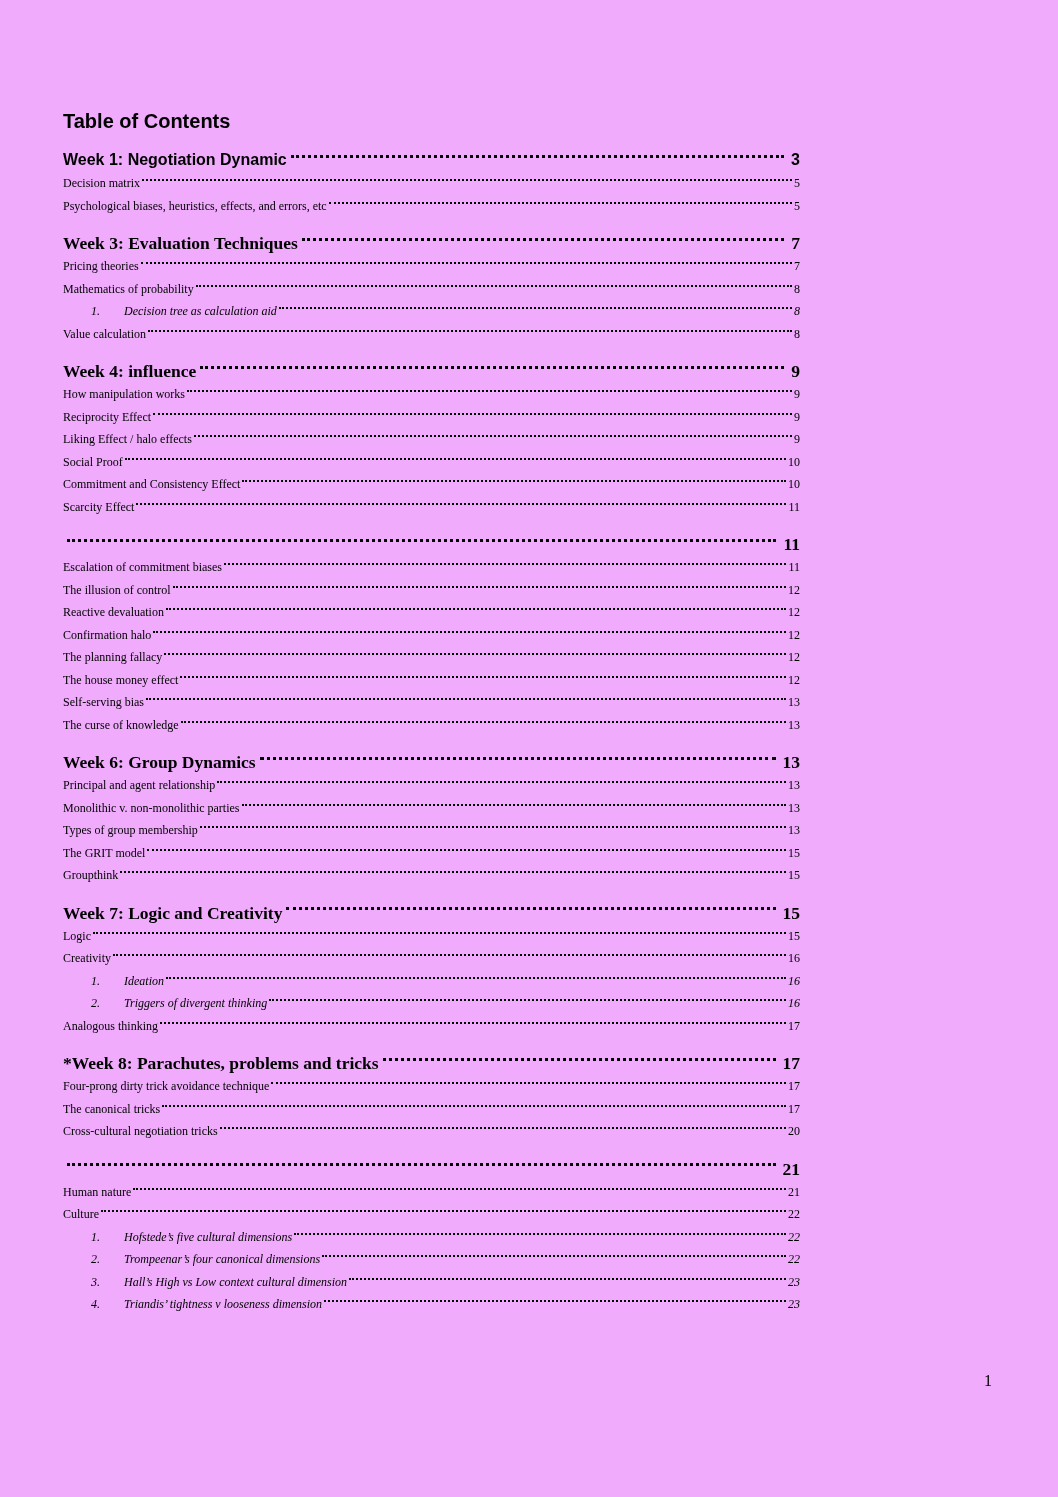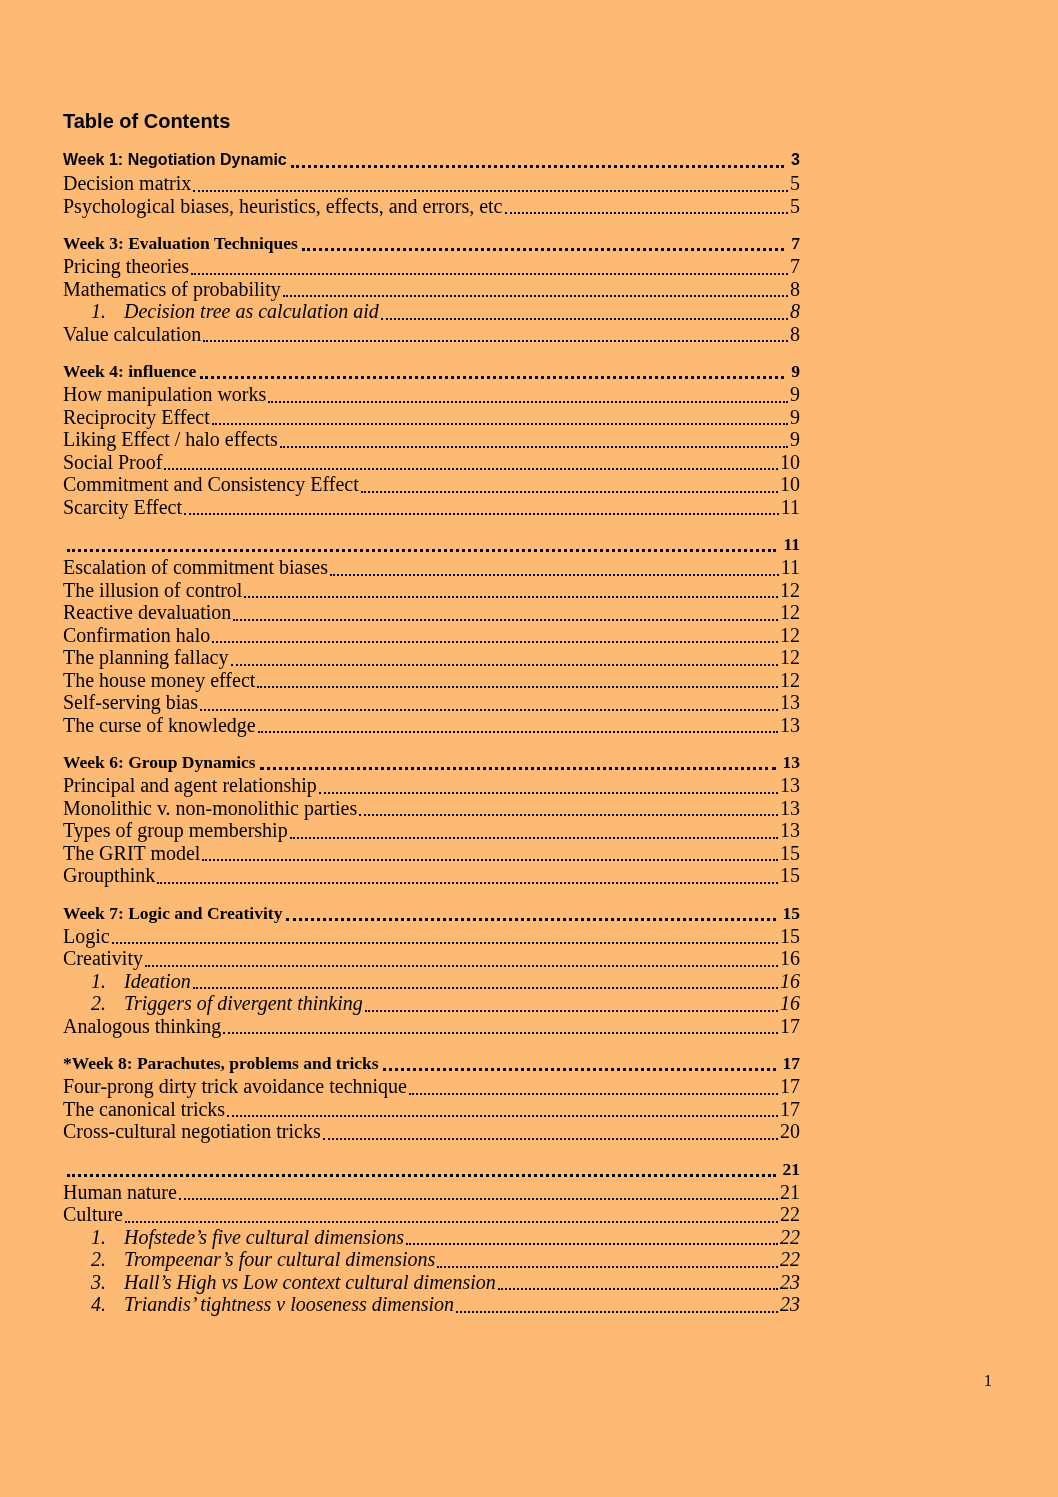--- a/index.html
+++ b/index.html
@@ -17,7 +17,7 @@
   .page {
     position: absolute;
     inset: 0;
-    background: #fdba74;
+    background: #f0abfc;
   }
   .content {
     position: absolute;

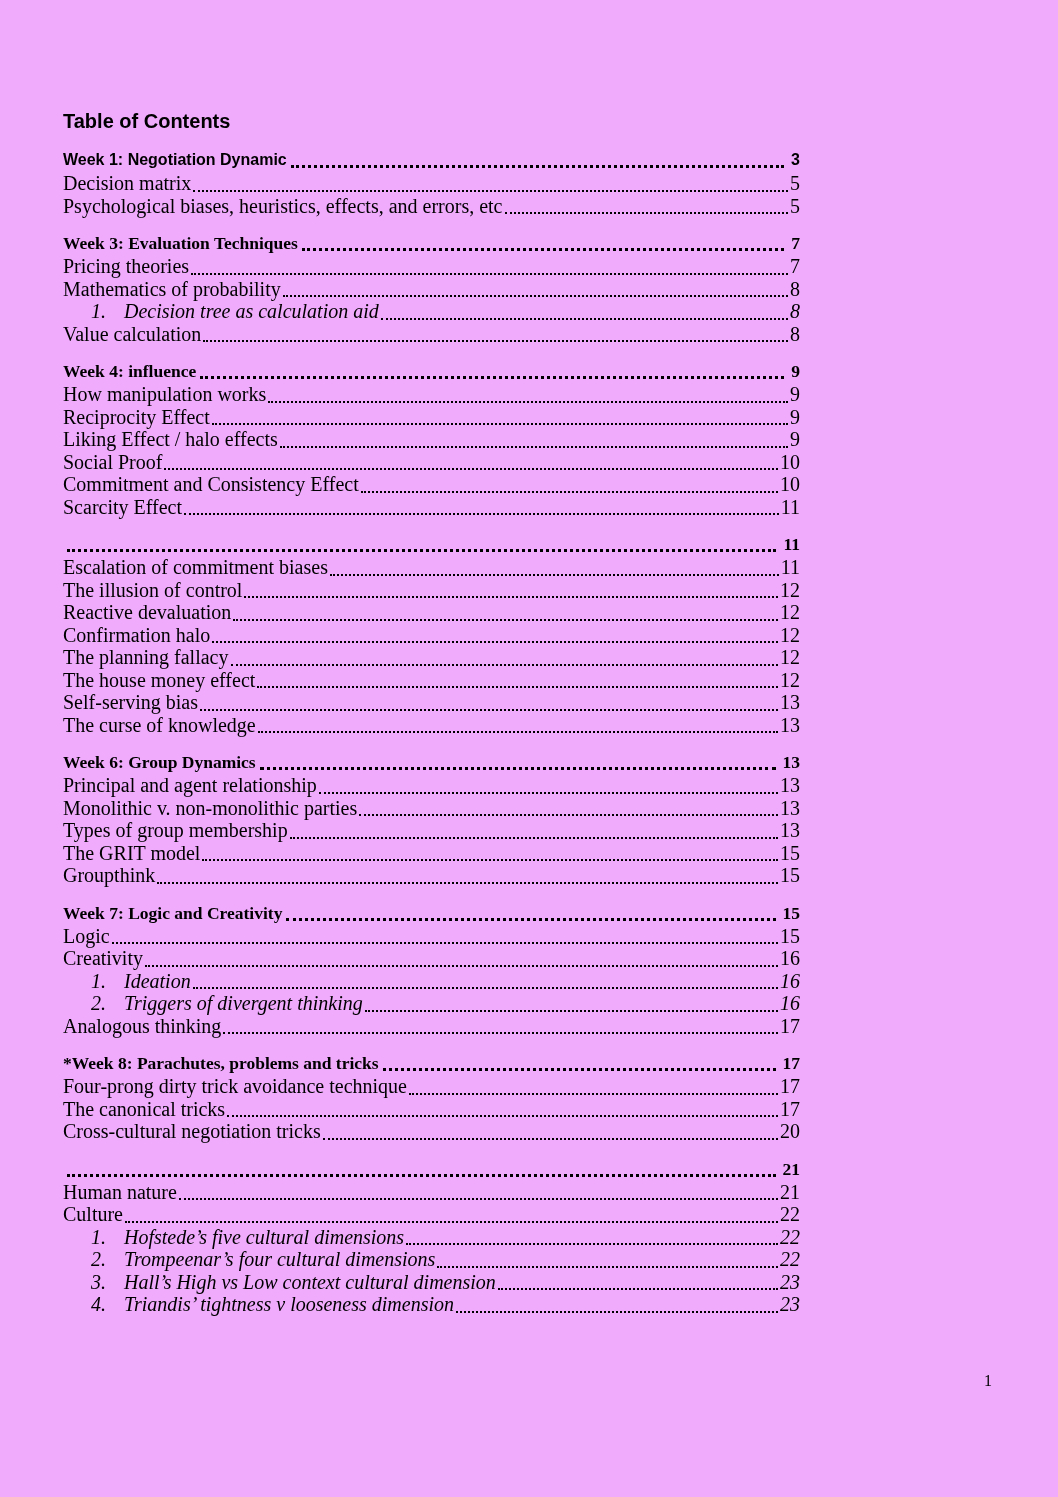--- a/index.html
+++ b/index.html
@@ -35,7 +35,7 @@
   }
   .toc-row {
     display: flex;
-    align-items: flex-end;
+    align-items: center;
     white-space: nowrap;
   }
   .toc-heading {

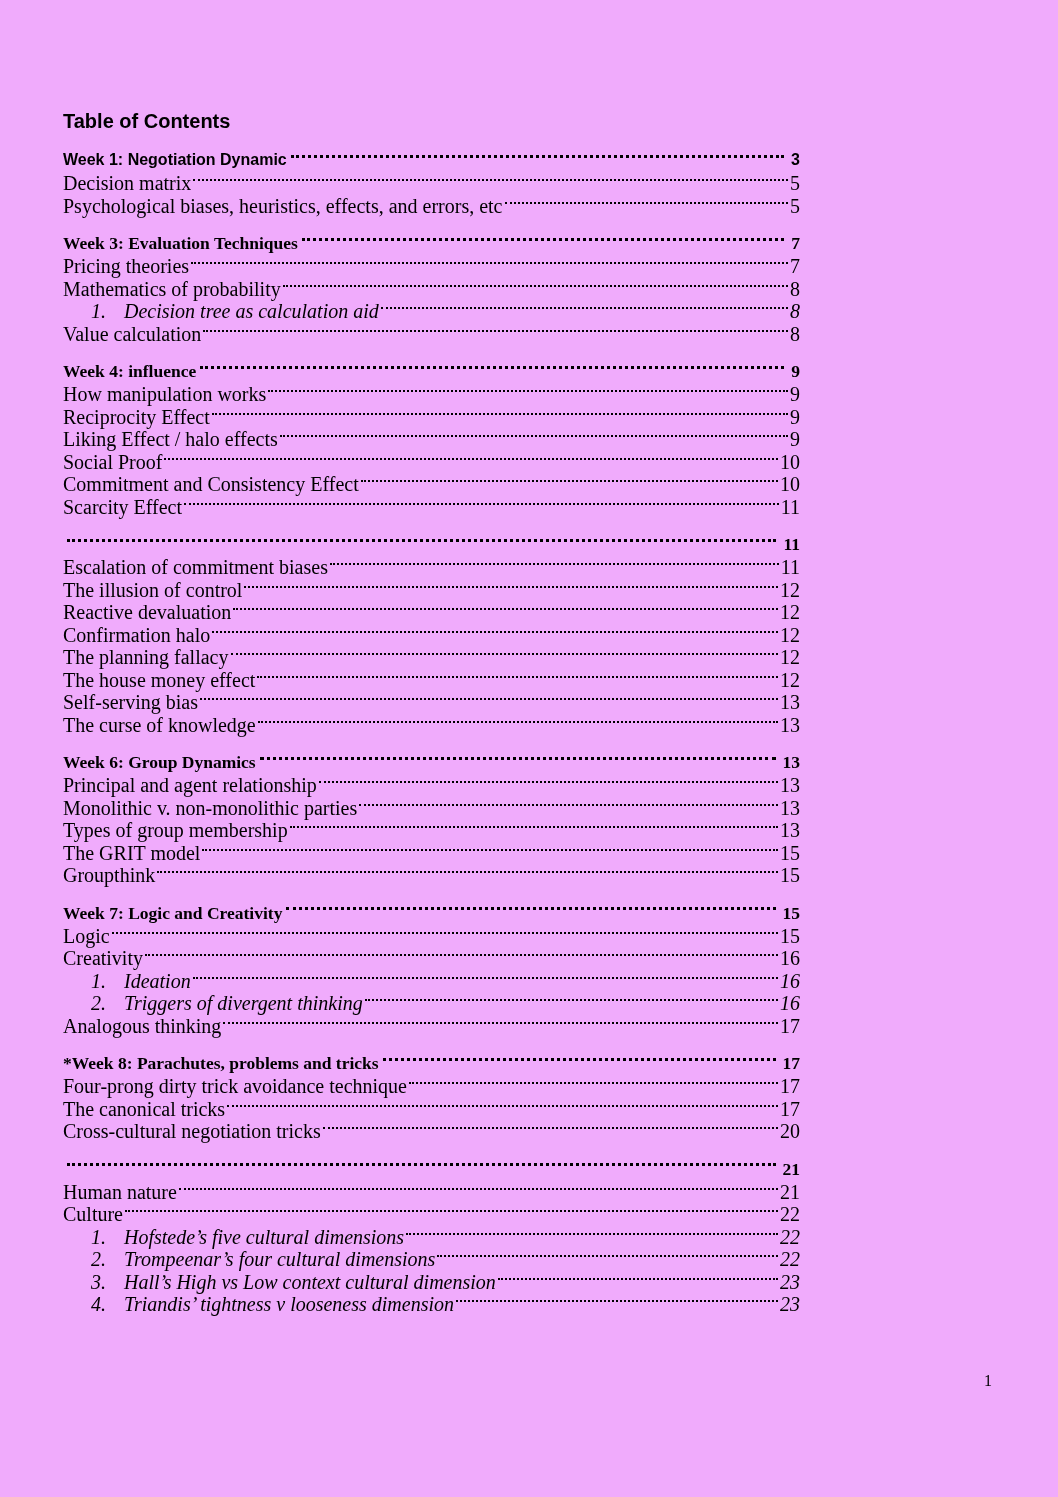--- a/index.html
+++ b/index.html
@@ -54,7 +54,7 @@
   }
   .toc-entry {
     font-family: "Liberation Serif", "DejaVu Serif", serif;
-    font-size: 20px;
+    font-size: 12px;
     line-height: 22.5px;
   }
   .toc-entry.level2 {

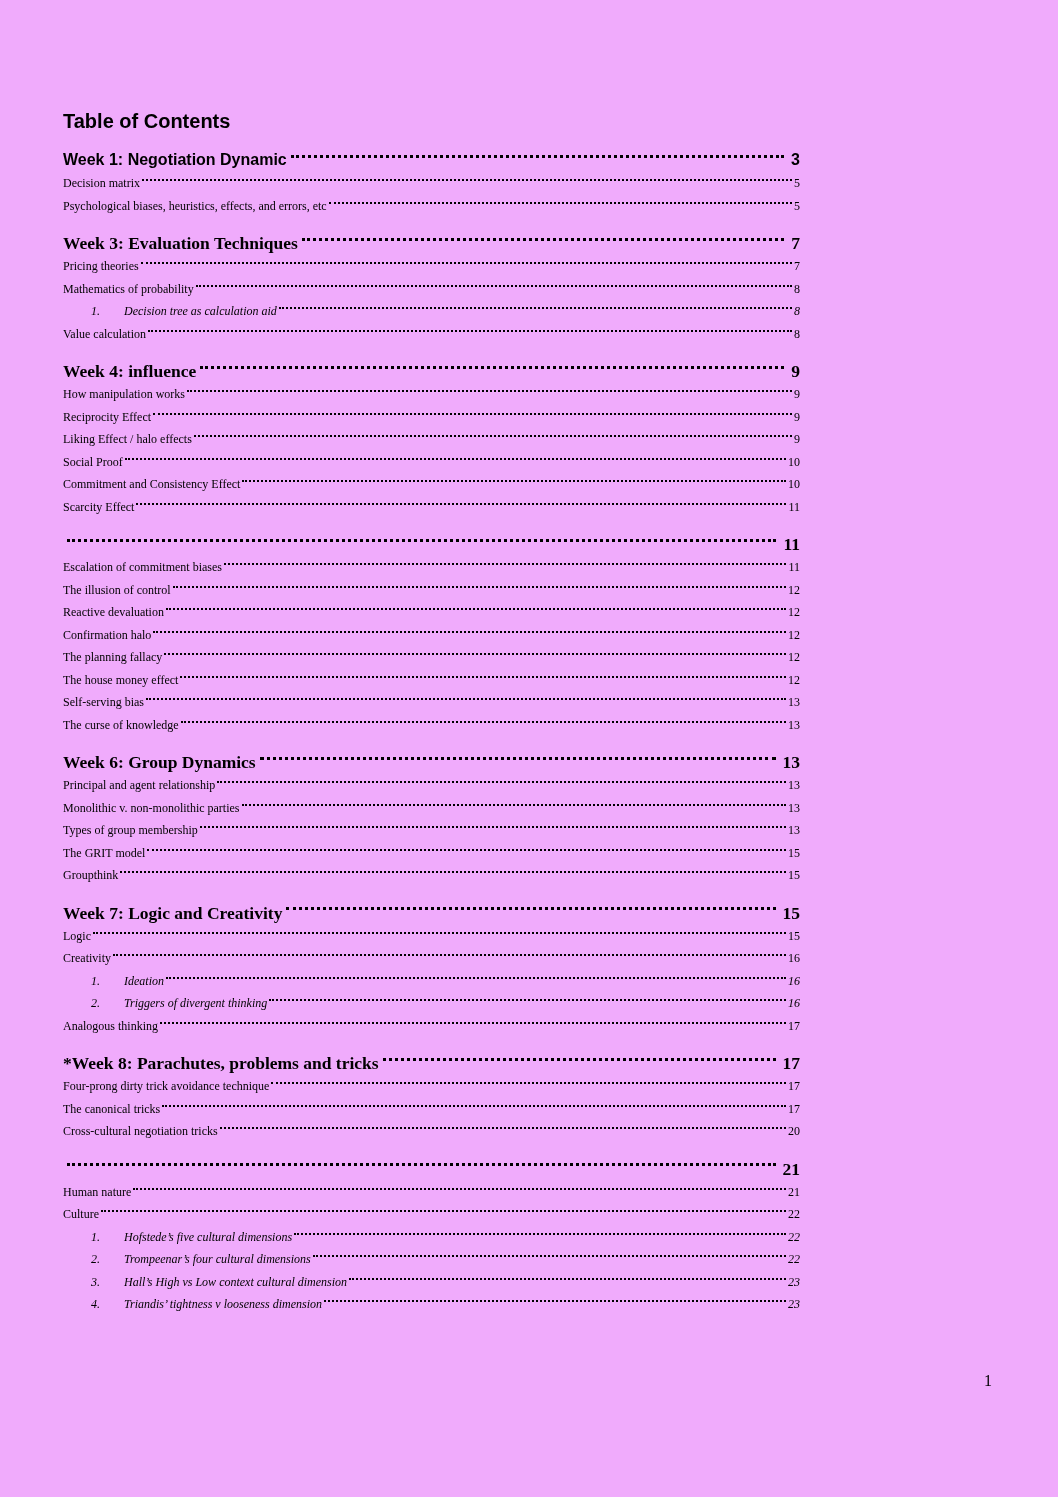--- a/index.html
+++ b/index.html
@@ -325,7 +325,7 @@
         </div>
         <div class="toc-row toc-entry level2">
           <span class="num">2.</span>
-          <span class="label">Trompeenar’s four cultural dimensions</span>
+          <span class="label">Trompeenar’s four canonical dimensions</span>
           <span class="dots"></span>
           <span class="pagenum">22</span>
         </div>

